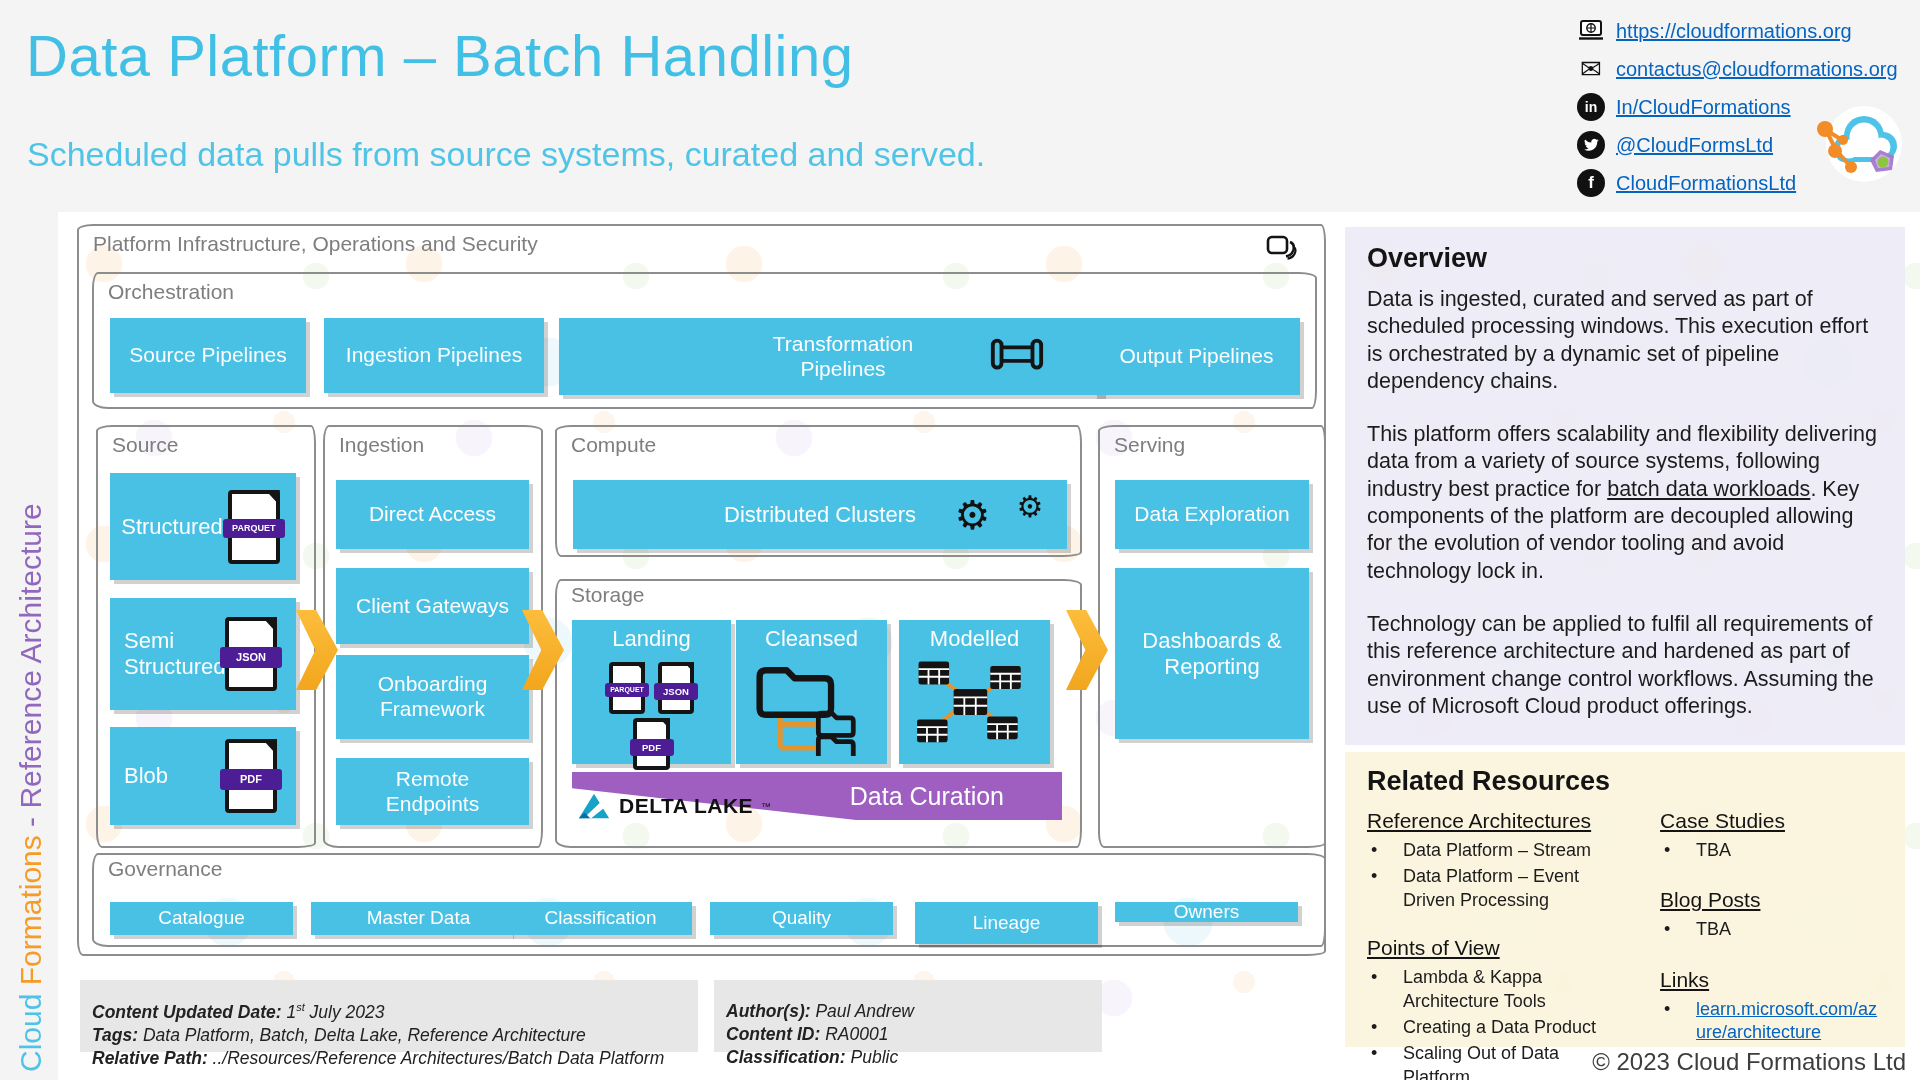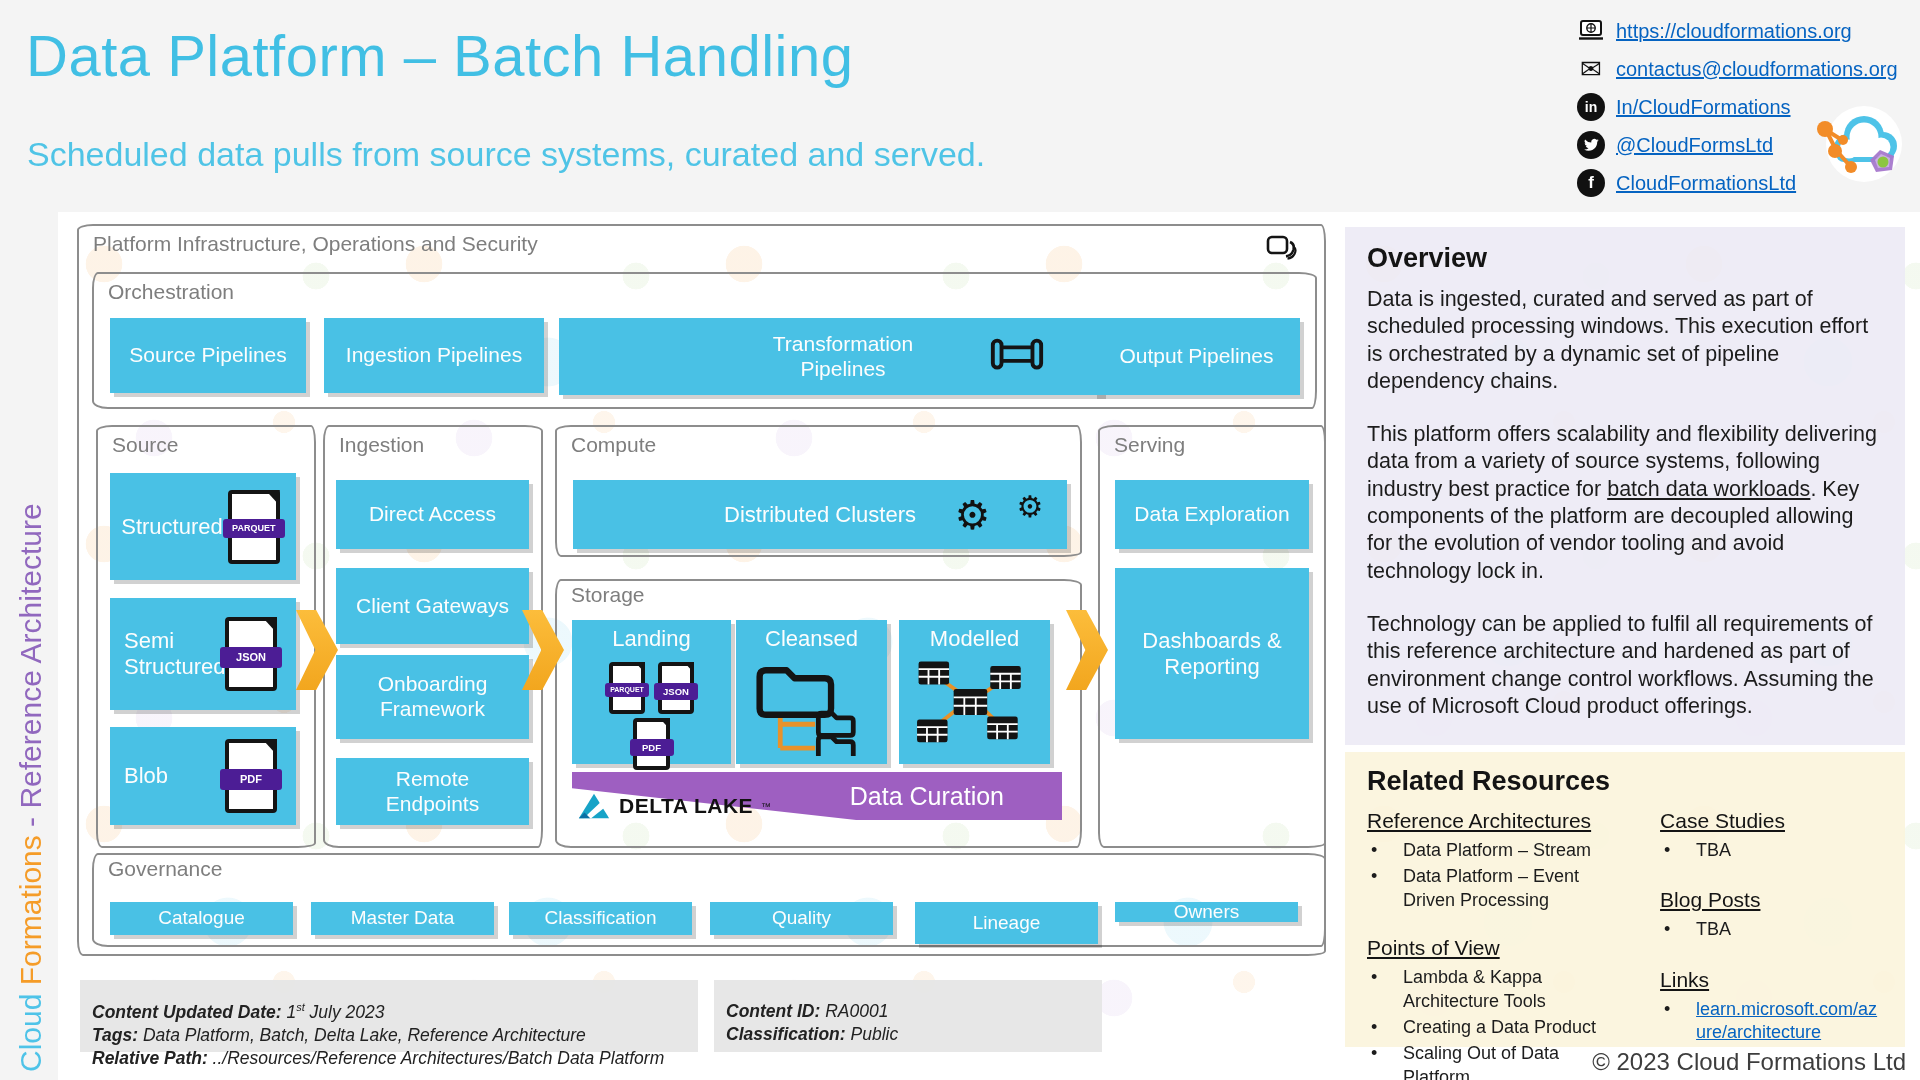--- a/index.html
+++ b/index.html
@@ -349,7 +349,7 @@
     <div class="sketch alt" style="left:15px;top:629px;width:1230px;height:90px;">
       <div class="glabel" style="top:2px;">Governance</div>
       <div class="cbox" style="left:16px;top:47px;width:183px;height:33px;font-size:19px;">Catalogue</div>
-      <div class="cbox" style="left:217px;top:47px;width:183px;height:33px;font-size:19px;">Master Data</div>
+      <div class="cbox" style="left:217px;top:47px;width:183px;height:33px;font-size:19px;padding-left:16px;">Master Data</div>
       <div class="cbox" style="left:415px;top:47px;width:183px;height:33px;font-size:19px;">Classification</div>
       <div class="cbox" style="left:616px;top:47px;width:183px;height:33px;font-size:19px;">Quality</div>
       <div class="cbox" style="left:821px;top:47px;width:183px;height:42px;font-size:19px;">Lineage</div>

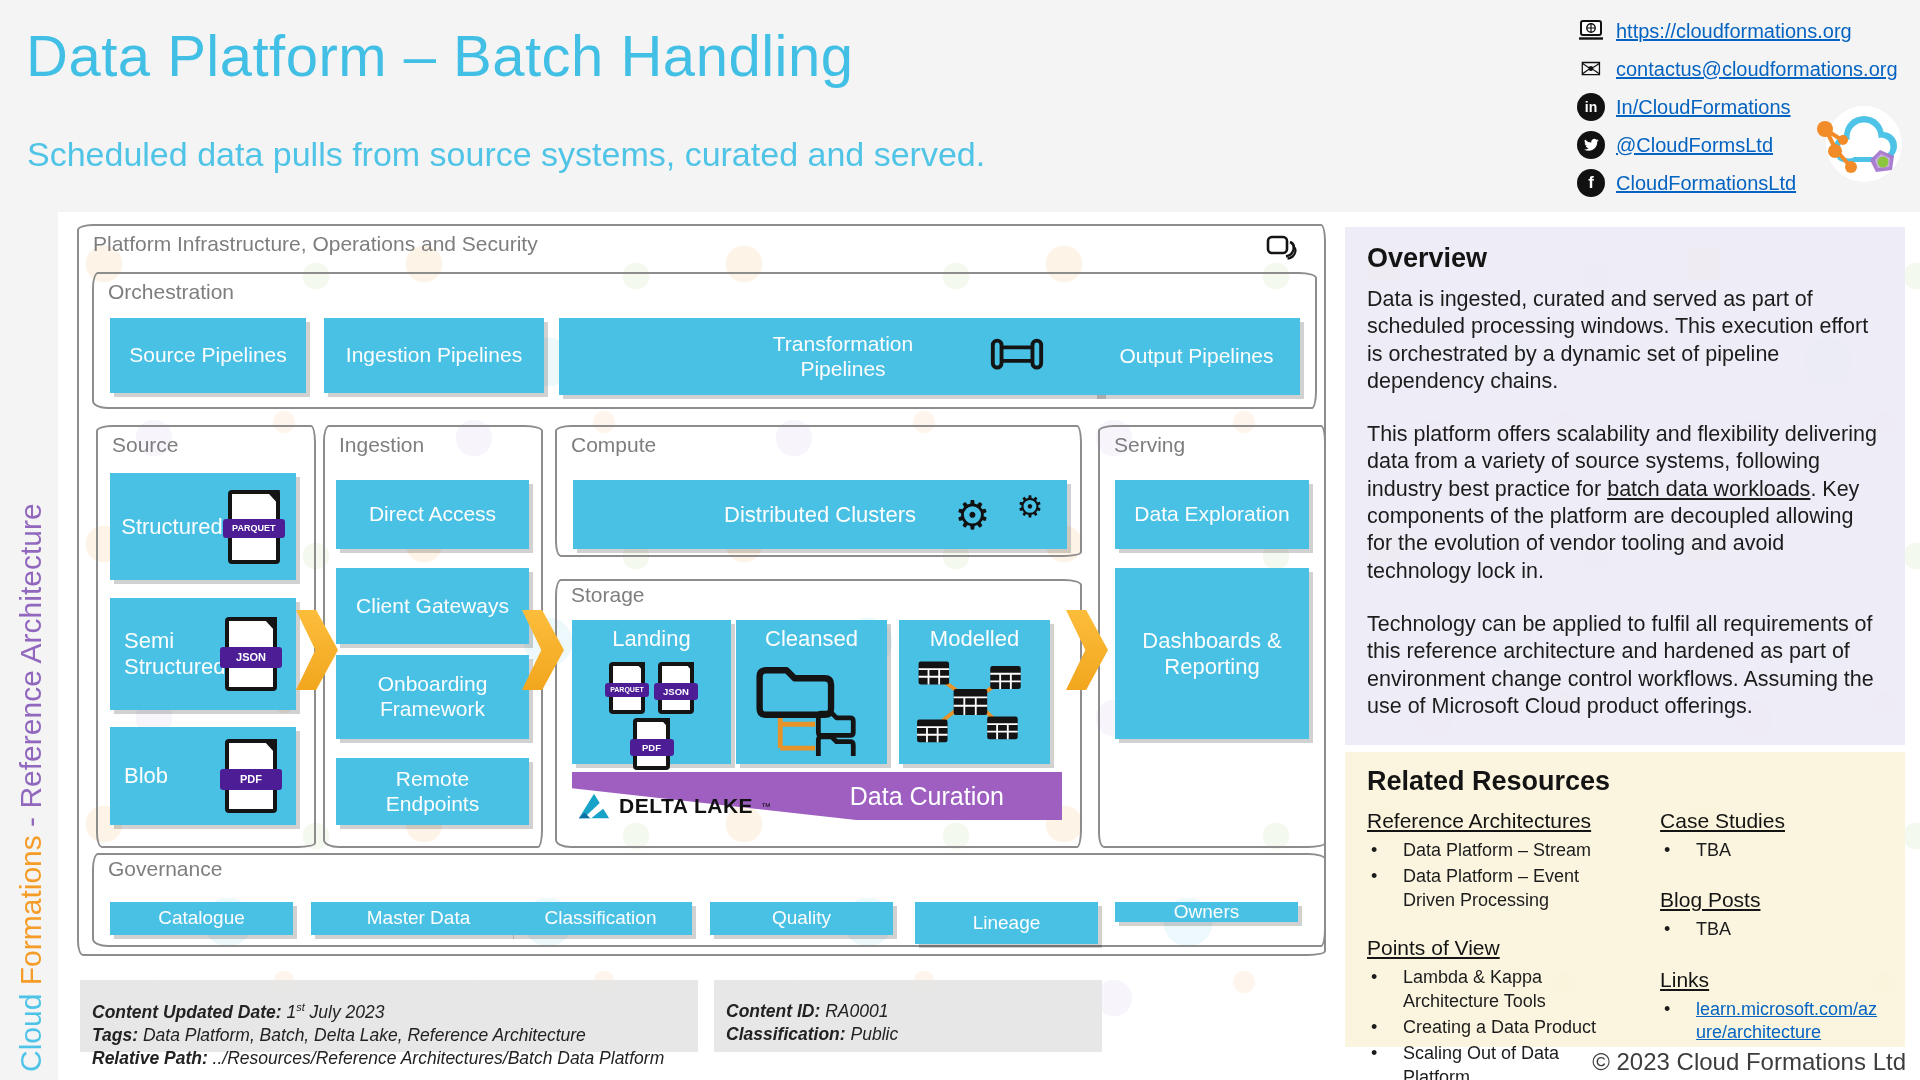--- a/index.html
+++ b/index.html
@@ -397,6 +397,7 @@
     <div class="row"><b>Relative Path:</b> <span>../Resources/Reference Architectures/Batch Data Platform</span></div>
   </div>
   <div class="meta meta-right">
+    <div class="row"><b>Author(s):</b> <span>Paul Andrew</span></div>
     <div class="row"><b>Content ID:</b> <span>RA0001</span></div>
     <div class="row"><b>Classification:</b> <span>Public</span></div>
   </div>

